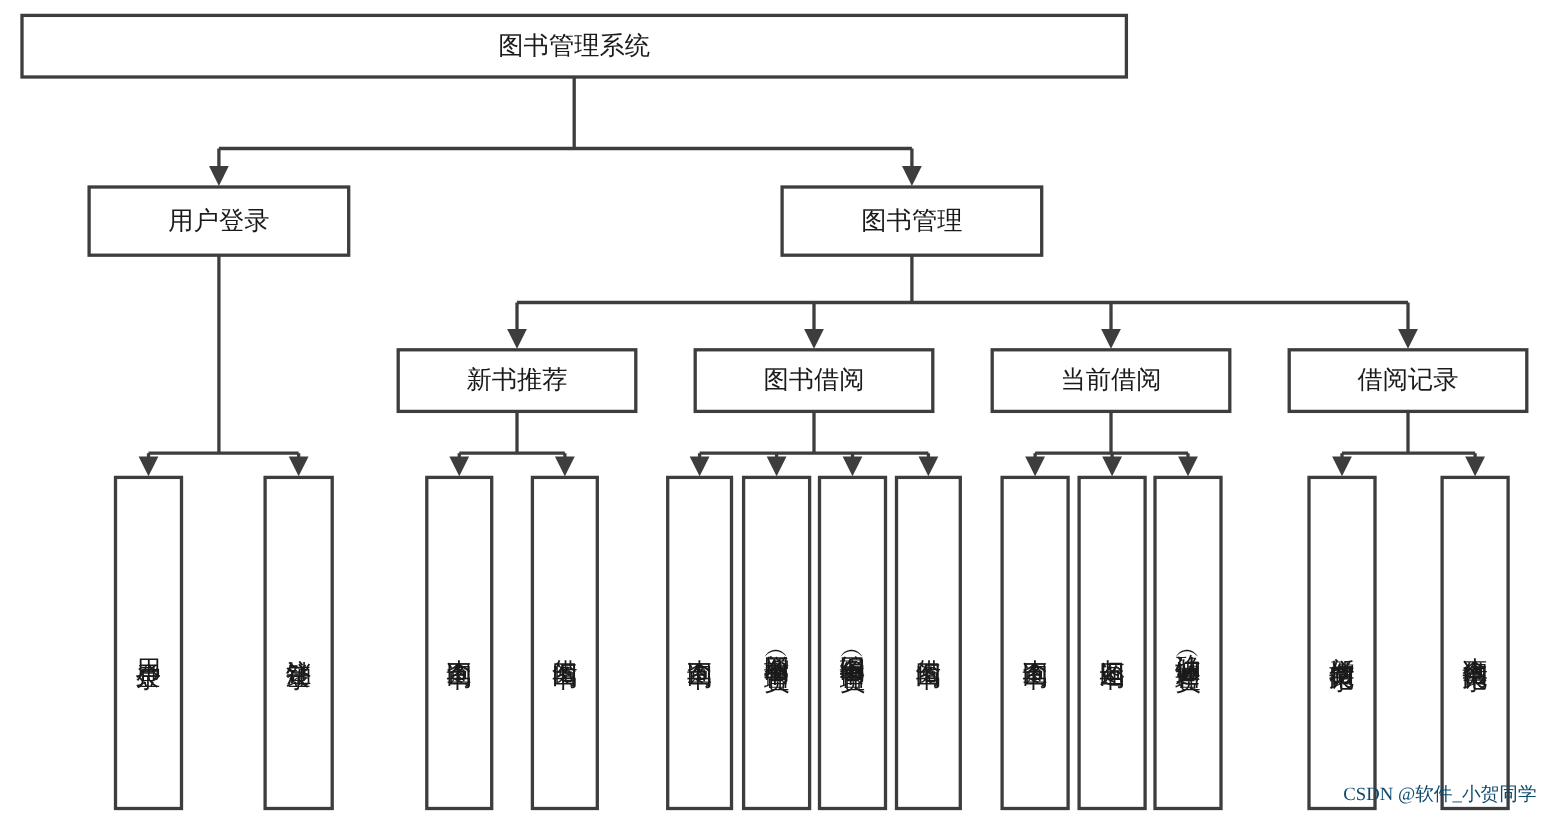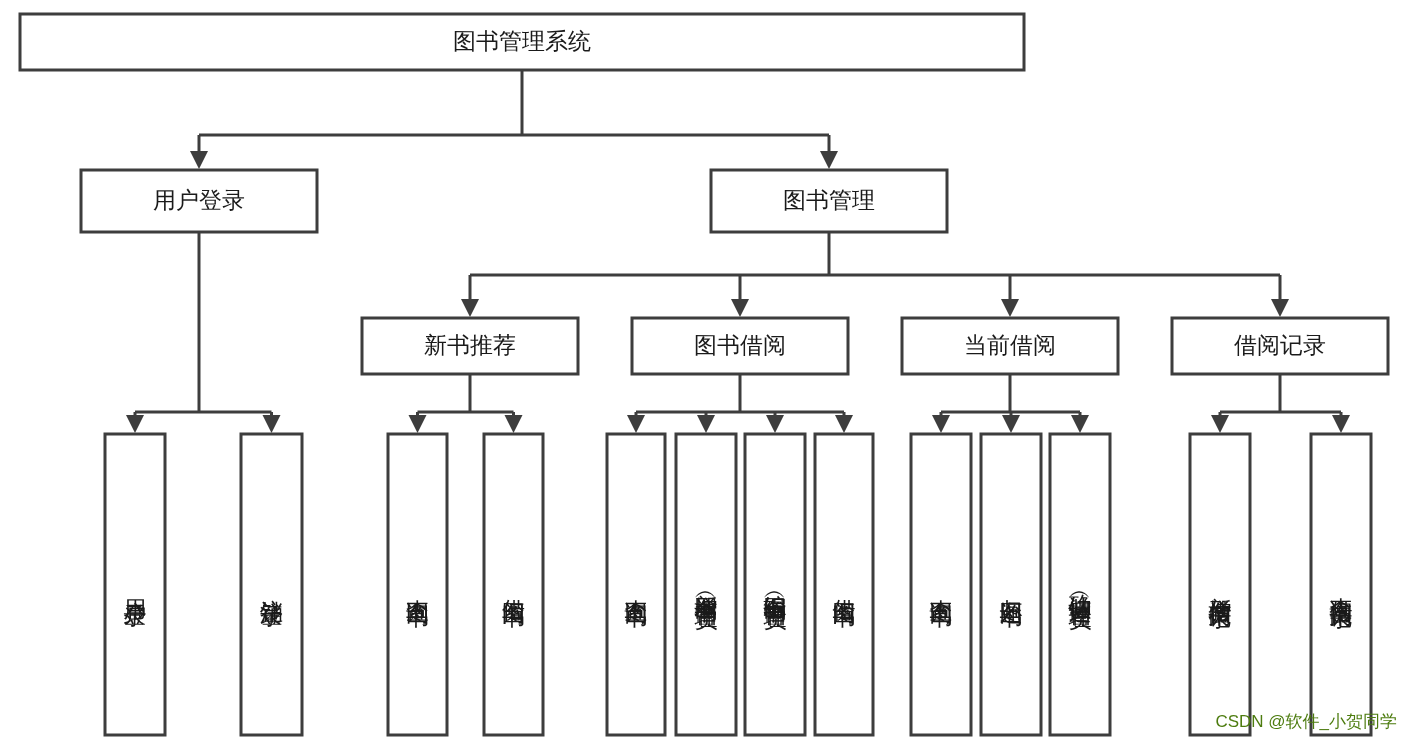--- a/index.html
+++ b/index.html
@@ -33,8 +33,8 @@
     position:absolute;
     right:8px;bottom:4px;
     font-size:17px;
-    color:#4d7c0f;
-    font-family:Liberation Sans, sans-serif;
+    color:#0c4a6e;
+    font-family:Liberation Serif, serif;
     white-space:nowrap;
   }
 </style>

